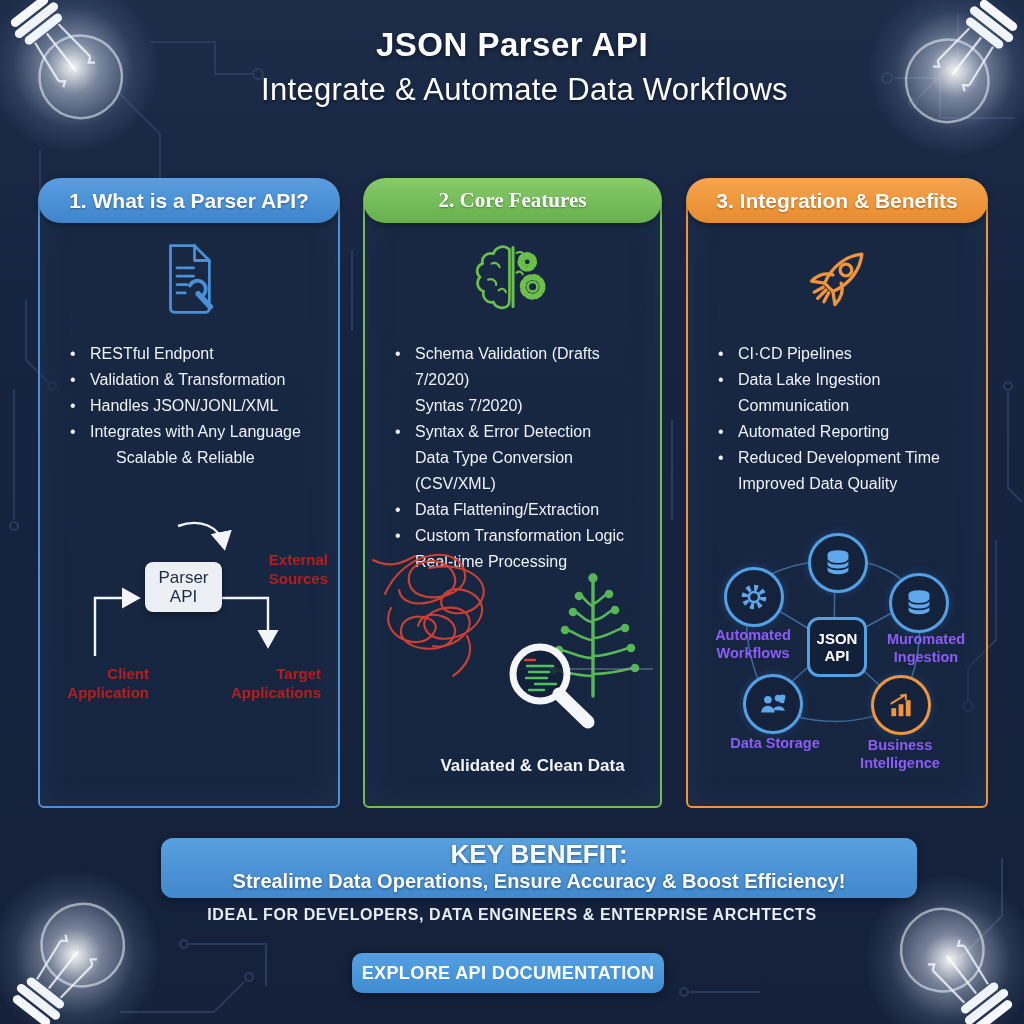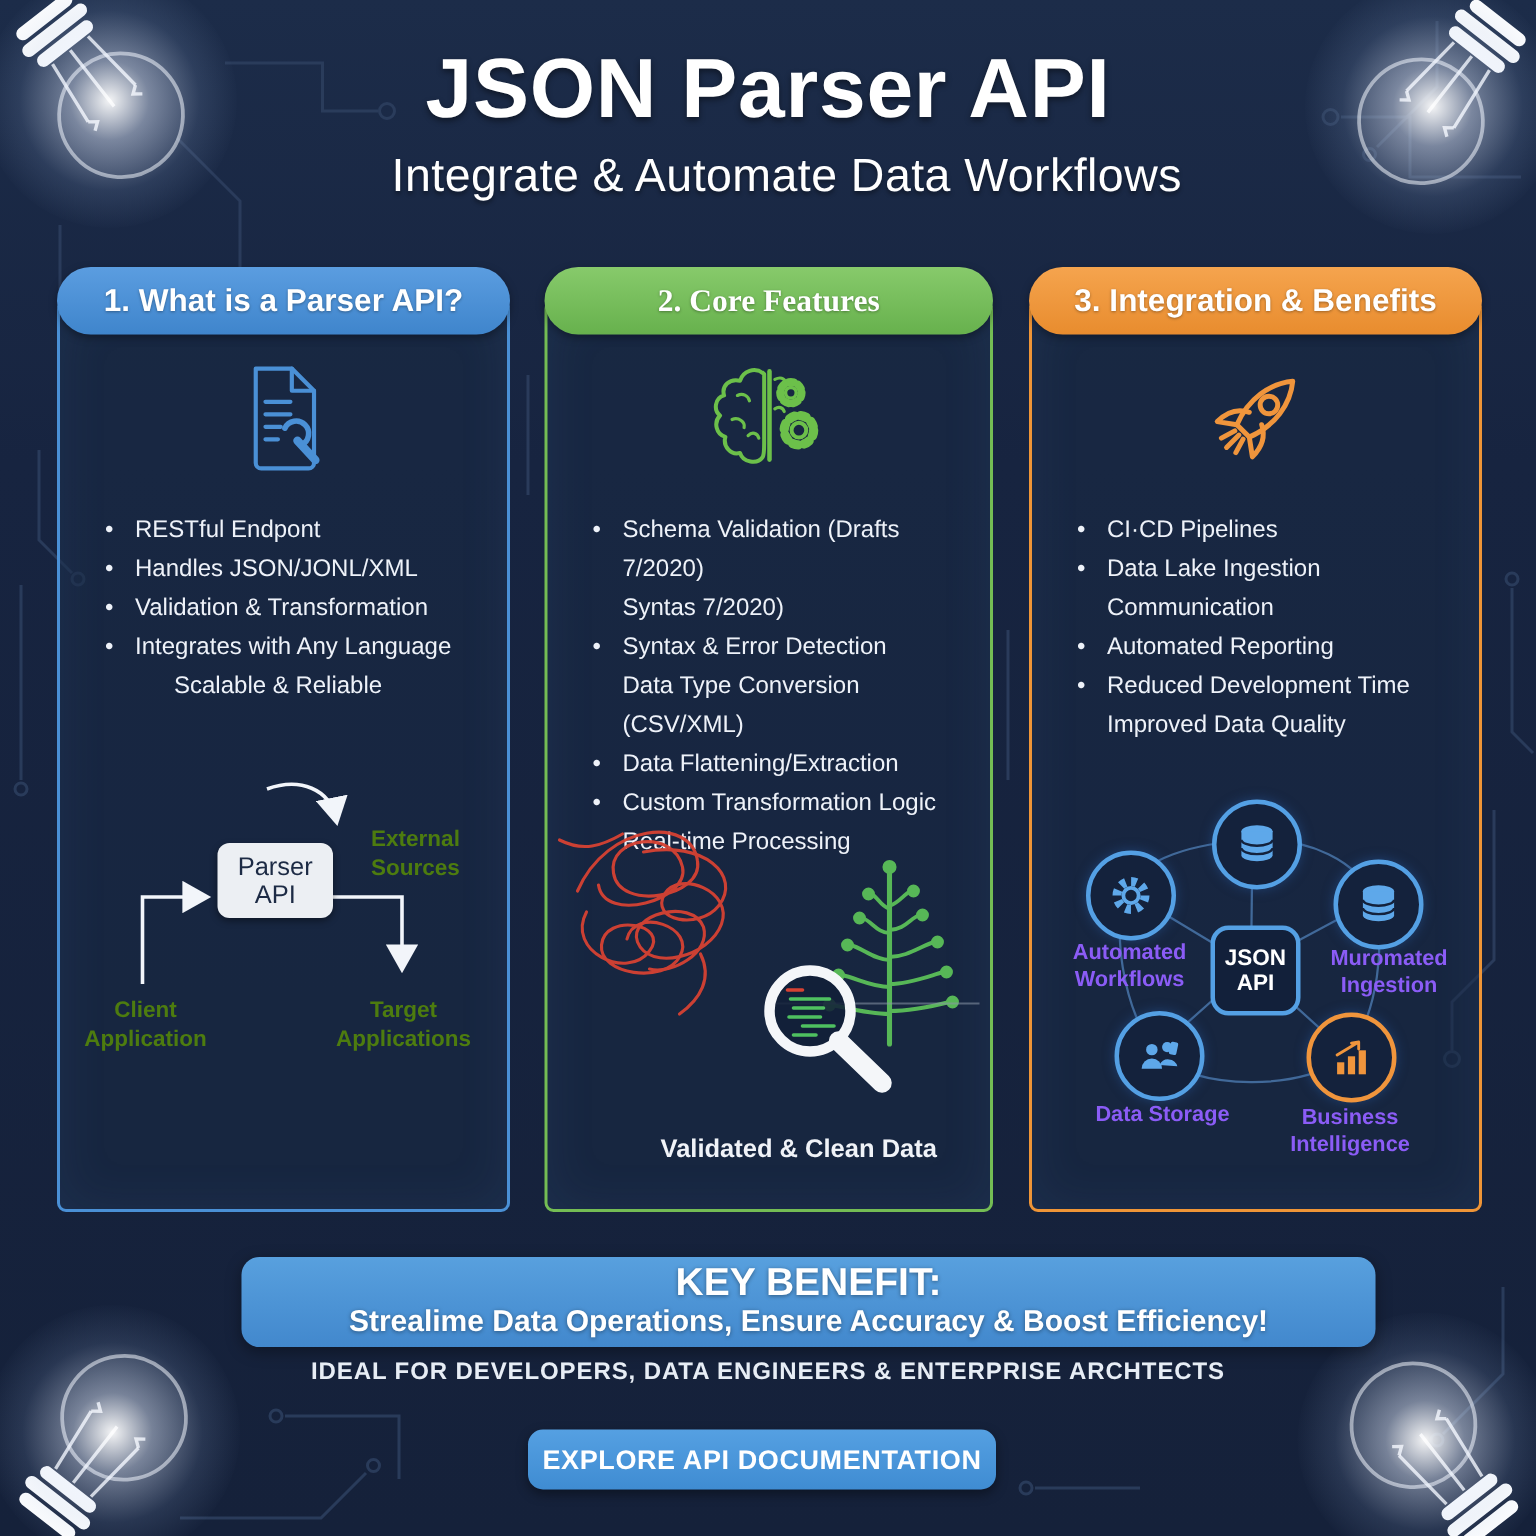--- a/index.html
+++ b/index.html
@@ -18,7 +18,7 @@
   #bulb-bl{left:-10px;bottom:-16px;} #bulb-br{right:-11px;bottom:-21px;}
   
   .hdr{position:absolute;top:26px;left:0;width:100%;text-align:center;z-index:2;}
-  .hdr h1{margin:0;font-size:56px;font-weight:bold;letter-spacing:.5px;text-shadow:0 2px 4px rgba(0,0,0,.45);}
+  .hdr h1{margin:0;font-size:33px;font-weight:bold;letter-spacing:.5px;text-shadow:0 2px 4px rgba(0,0,0,.45);}
   .hdr h2{margin:8px 0 0;font-size:31px;font-weight:500;letter-spacing:.3px;text-shadow:0 2px 3px rgba(0,0,0,.4);padding-left:25px;}
   
   .panel{position:absolute;top:178px;height:630px;z-index:2;}

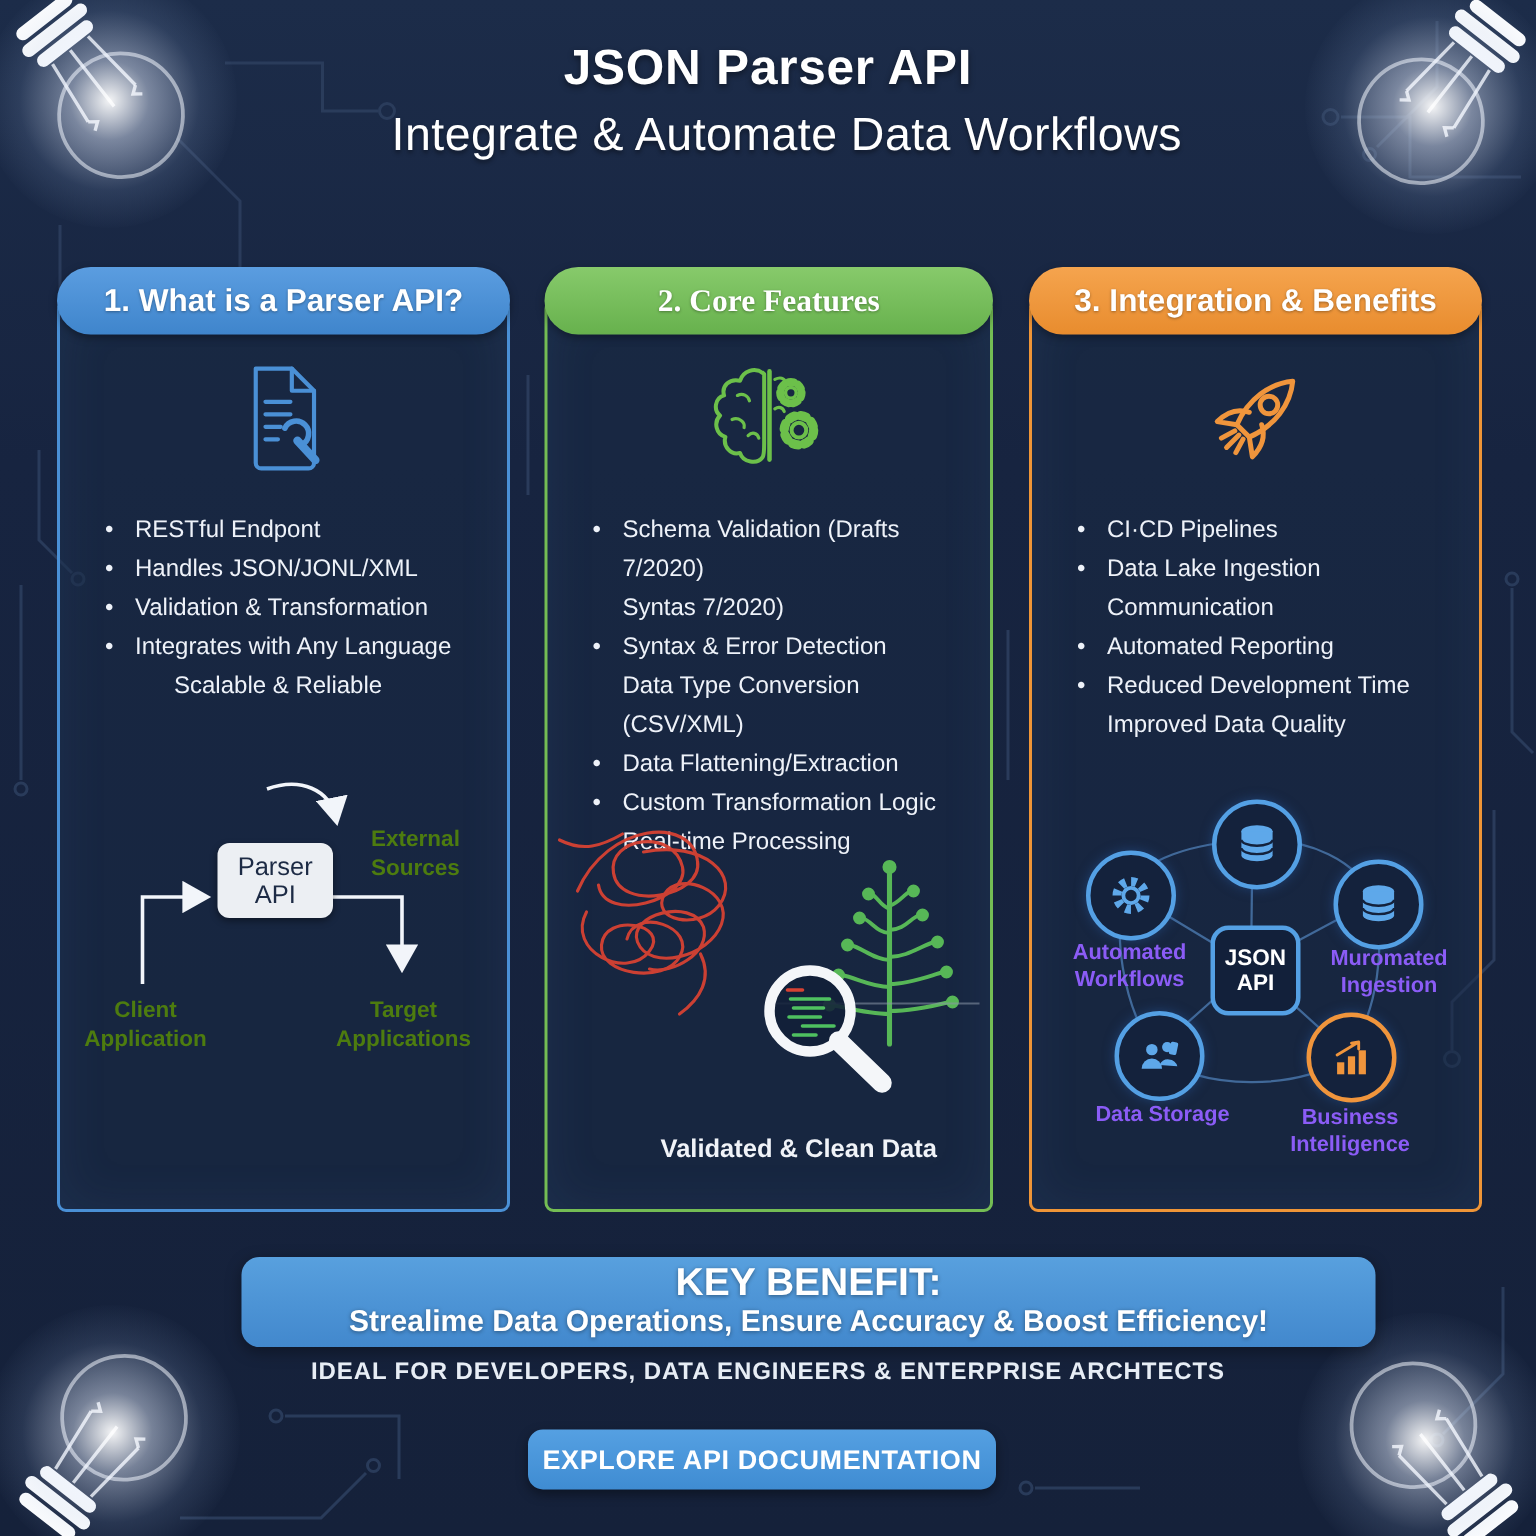--- a/index.html
+++ b/index.html
@@ -178,8 +178,8 @@
   </div>
   <ul class="bullets">
     <li class="dot">RESTful Endpont</li>
+    <li class="dot">Validation &amp; Transformation</li>
     <li class="dot">Handles JSON/JONL/XML</li>
-    <li class="dot">Validation &amp; Transformation</li>
     <li class="dot">Integrates with Any Language</li>
     <li class="indent2">Scalable &amp; Reliable</li>
   </ul>

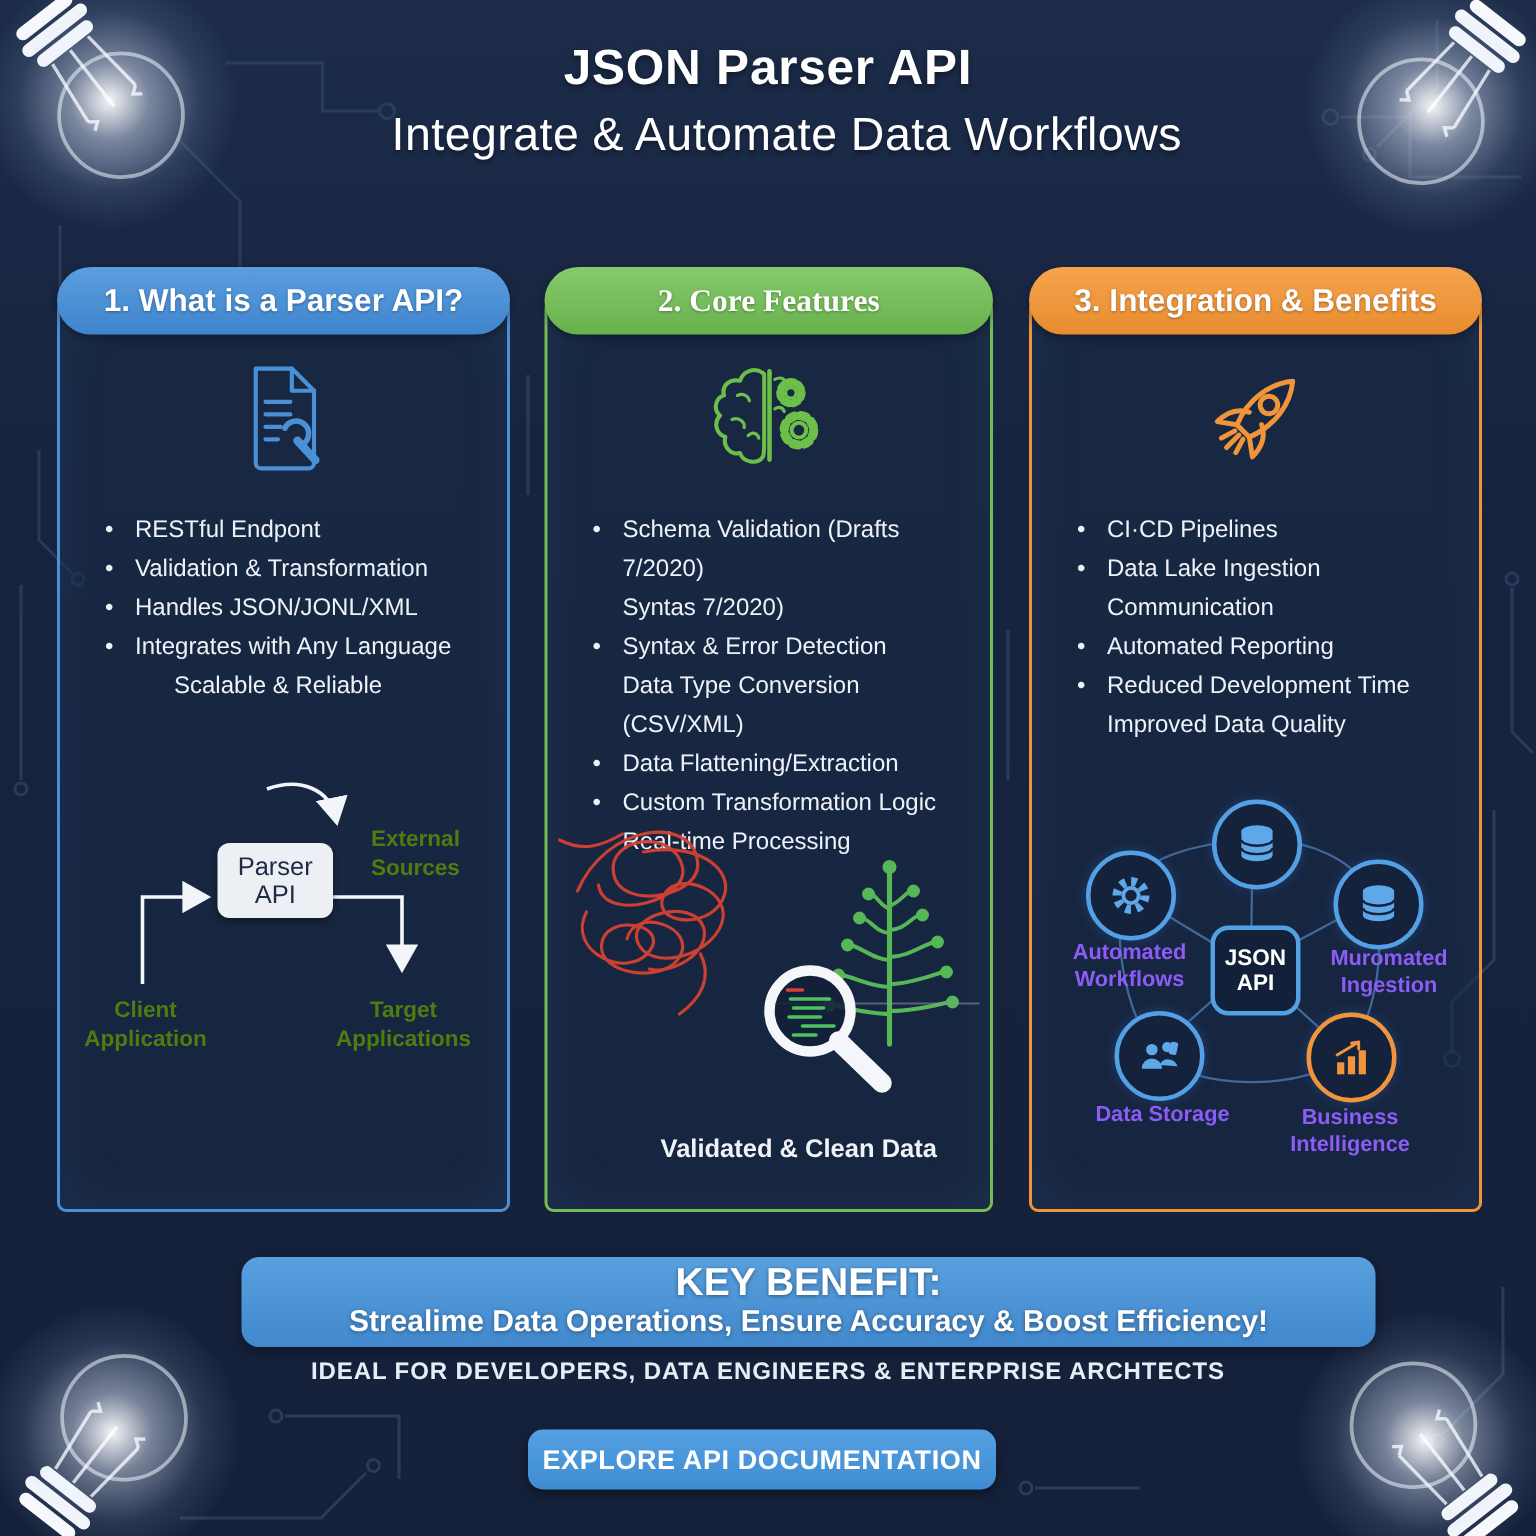--- a/index.html
+++ b/index.html
@@ -44,7 +44,7 @@
   .pbox{position:absolute;left:107px;top:44px;width:77px;height:50px;background:#eceff3;border-radius:8px;
     display:flex;flex-direction:column;align-items:center;justify-content:center;color:#1d2b45;
     font-weight:normal;font-size:17px;line-height:19px;box-shadow:0 2px 5px rgba(0,0,0,.4);}
-  .flbl{position:absolute;font-size:15px;font-weight:bold;text-align:center;line-height:19px;color:#4d7c0f;}
+  .flbl{position:absolute;font-size:15px;font-weight:bold;text-align:right;line-height:19px;color:#b91c1c;}
   
   .illu{position:absolute;top:358px;left:0;width:299px;height:218px;}
   .illu-cap{position:absolute;top:578px;left:0;width:100%;text-align:center;font-size:17px;font-weight:600;color:#f0f3f8;padding-left:40px;box-sizing:border-box;}

